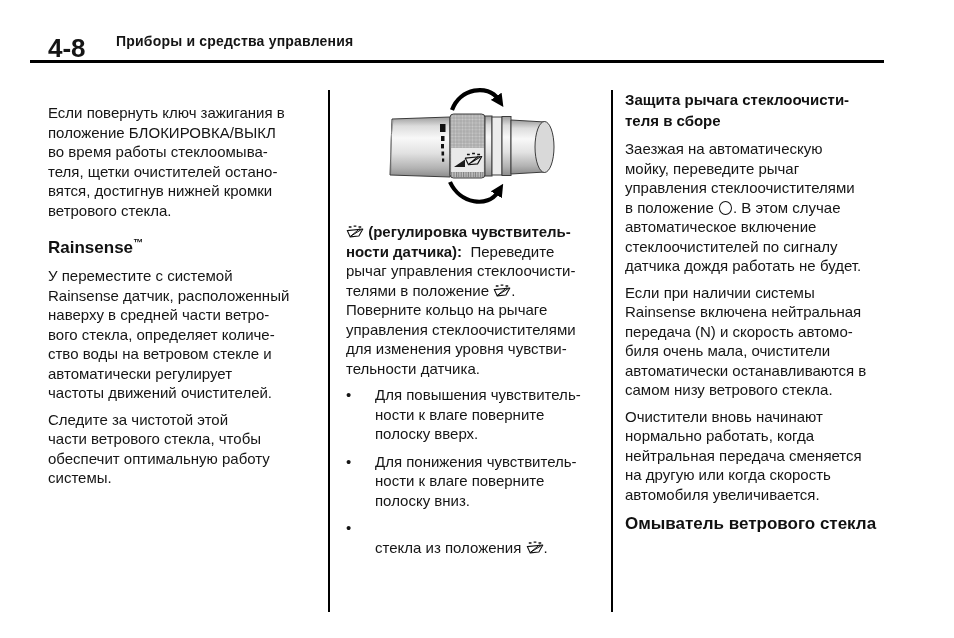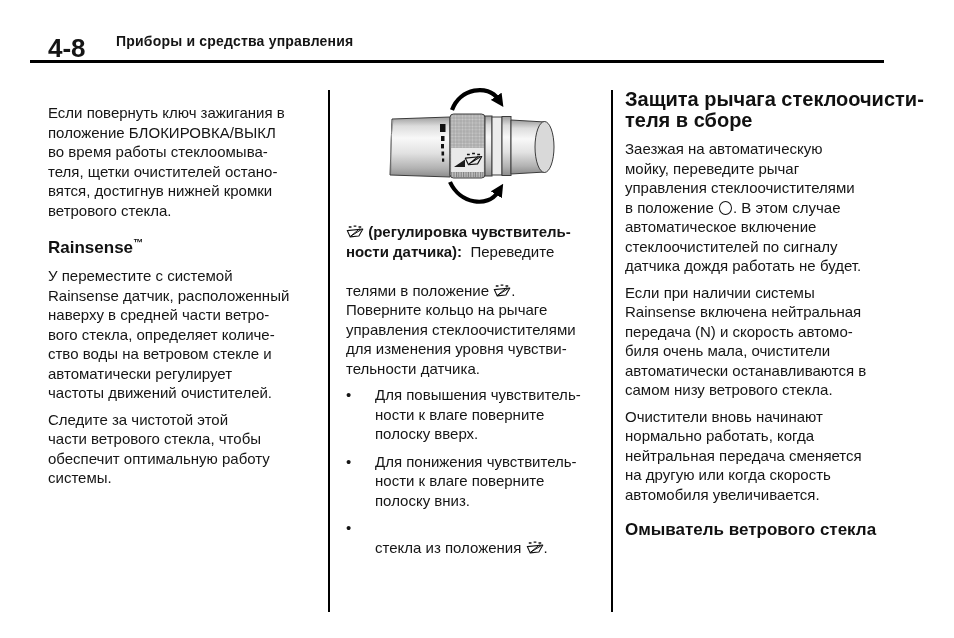--- a/index.html
+++ b/index.html
@@ -27,7 +27,7 @@
   h3 { margin:0; padding:0; font-weight:bold; color:#111; }
   .rainsense-heading { font-size:17px; margin:13px 0 9px; }
   .rainsense-heading sup { font-size:10px; }
-  .protect-heading { font-size:20px; line-height:21px; margin:0 0 8px; }
+  .protect-heading { font-size:15px; line-height:21px; margin:0 0 8px; }
   .washer-heading  { font-size:17px; margin:16px 0 8px; }
 
   .bullet { display:flex; margin:0 0 8px 0; }

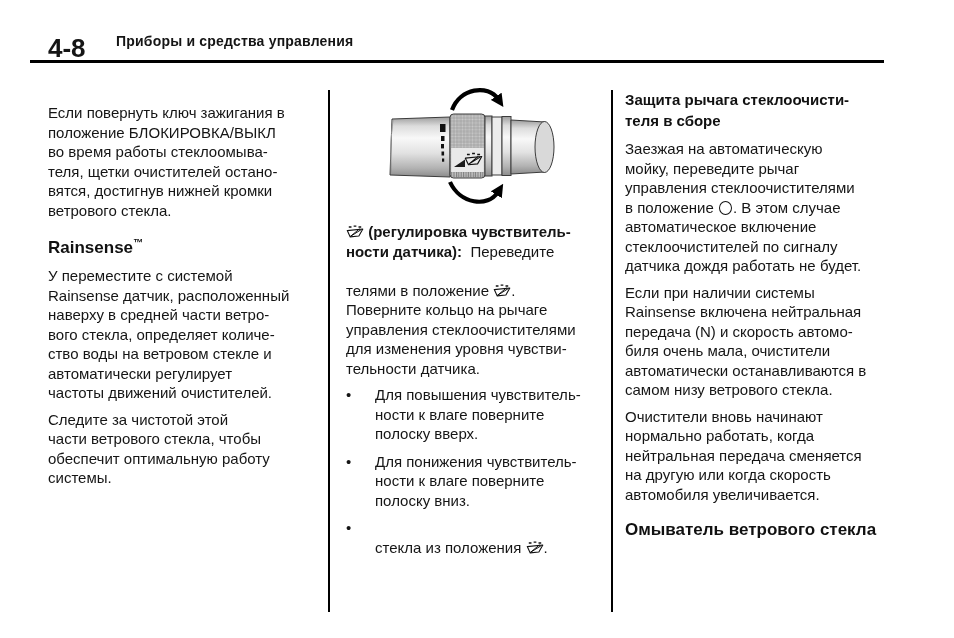--- a/index.html
+++ b/index.html
@@ -137,7 +137,7 @@
       </svg>
     <b>(регулировка чувствитель-</b><br>
     <b>ности датчика):</b><span>&nbsp; Переведите</span><br>
-    <br>
+    <span>рычаг управления стеклоочисти-</span><br>
     <span>телями в положение </span><svg class="wiper-icon" width="18" height="15" viewBox="0 0 20 16">
         <use href="#sym-wiper" width="20" height="16"></use>
       </svg><span>.</span><br>

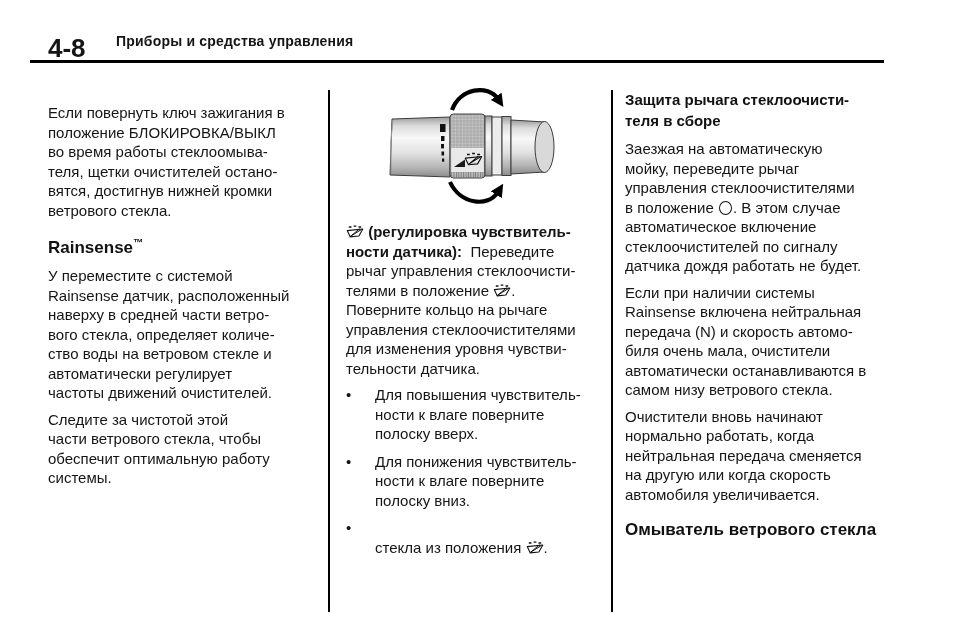--- a/index.html
+++ b/index.html
@@ -28,7 +28,7 @@
   .rainsense-heading { font-size:17px; margin:13px 0 9px; }
   .rainsense-heading sup { font-size:10px; }
   .protect-heading { font-size:15px; line-height:21px; margin:0 0 8px; }
-  .washer-heading  { font-size:17px; margin:16px 0 8px; }
+  .washer-heading  { font-size:17px; margin:10px 0 8px; }
 
   .bullet { display:flex; margin:0 0 8px 0; }
   .bullet-marker { width:29px; flex:none; }

